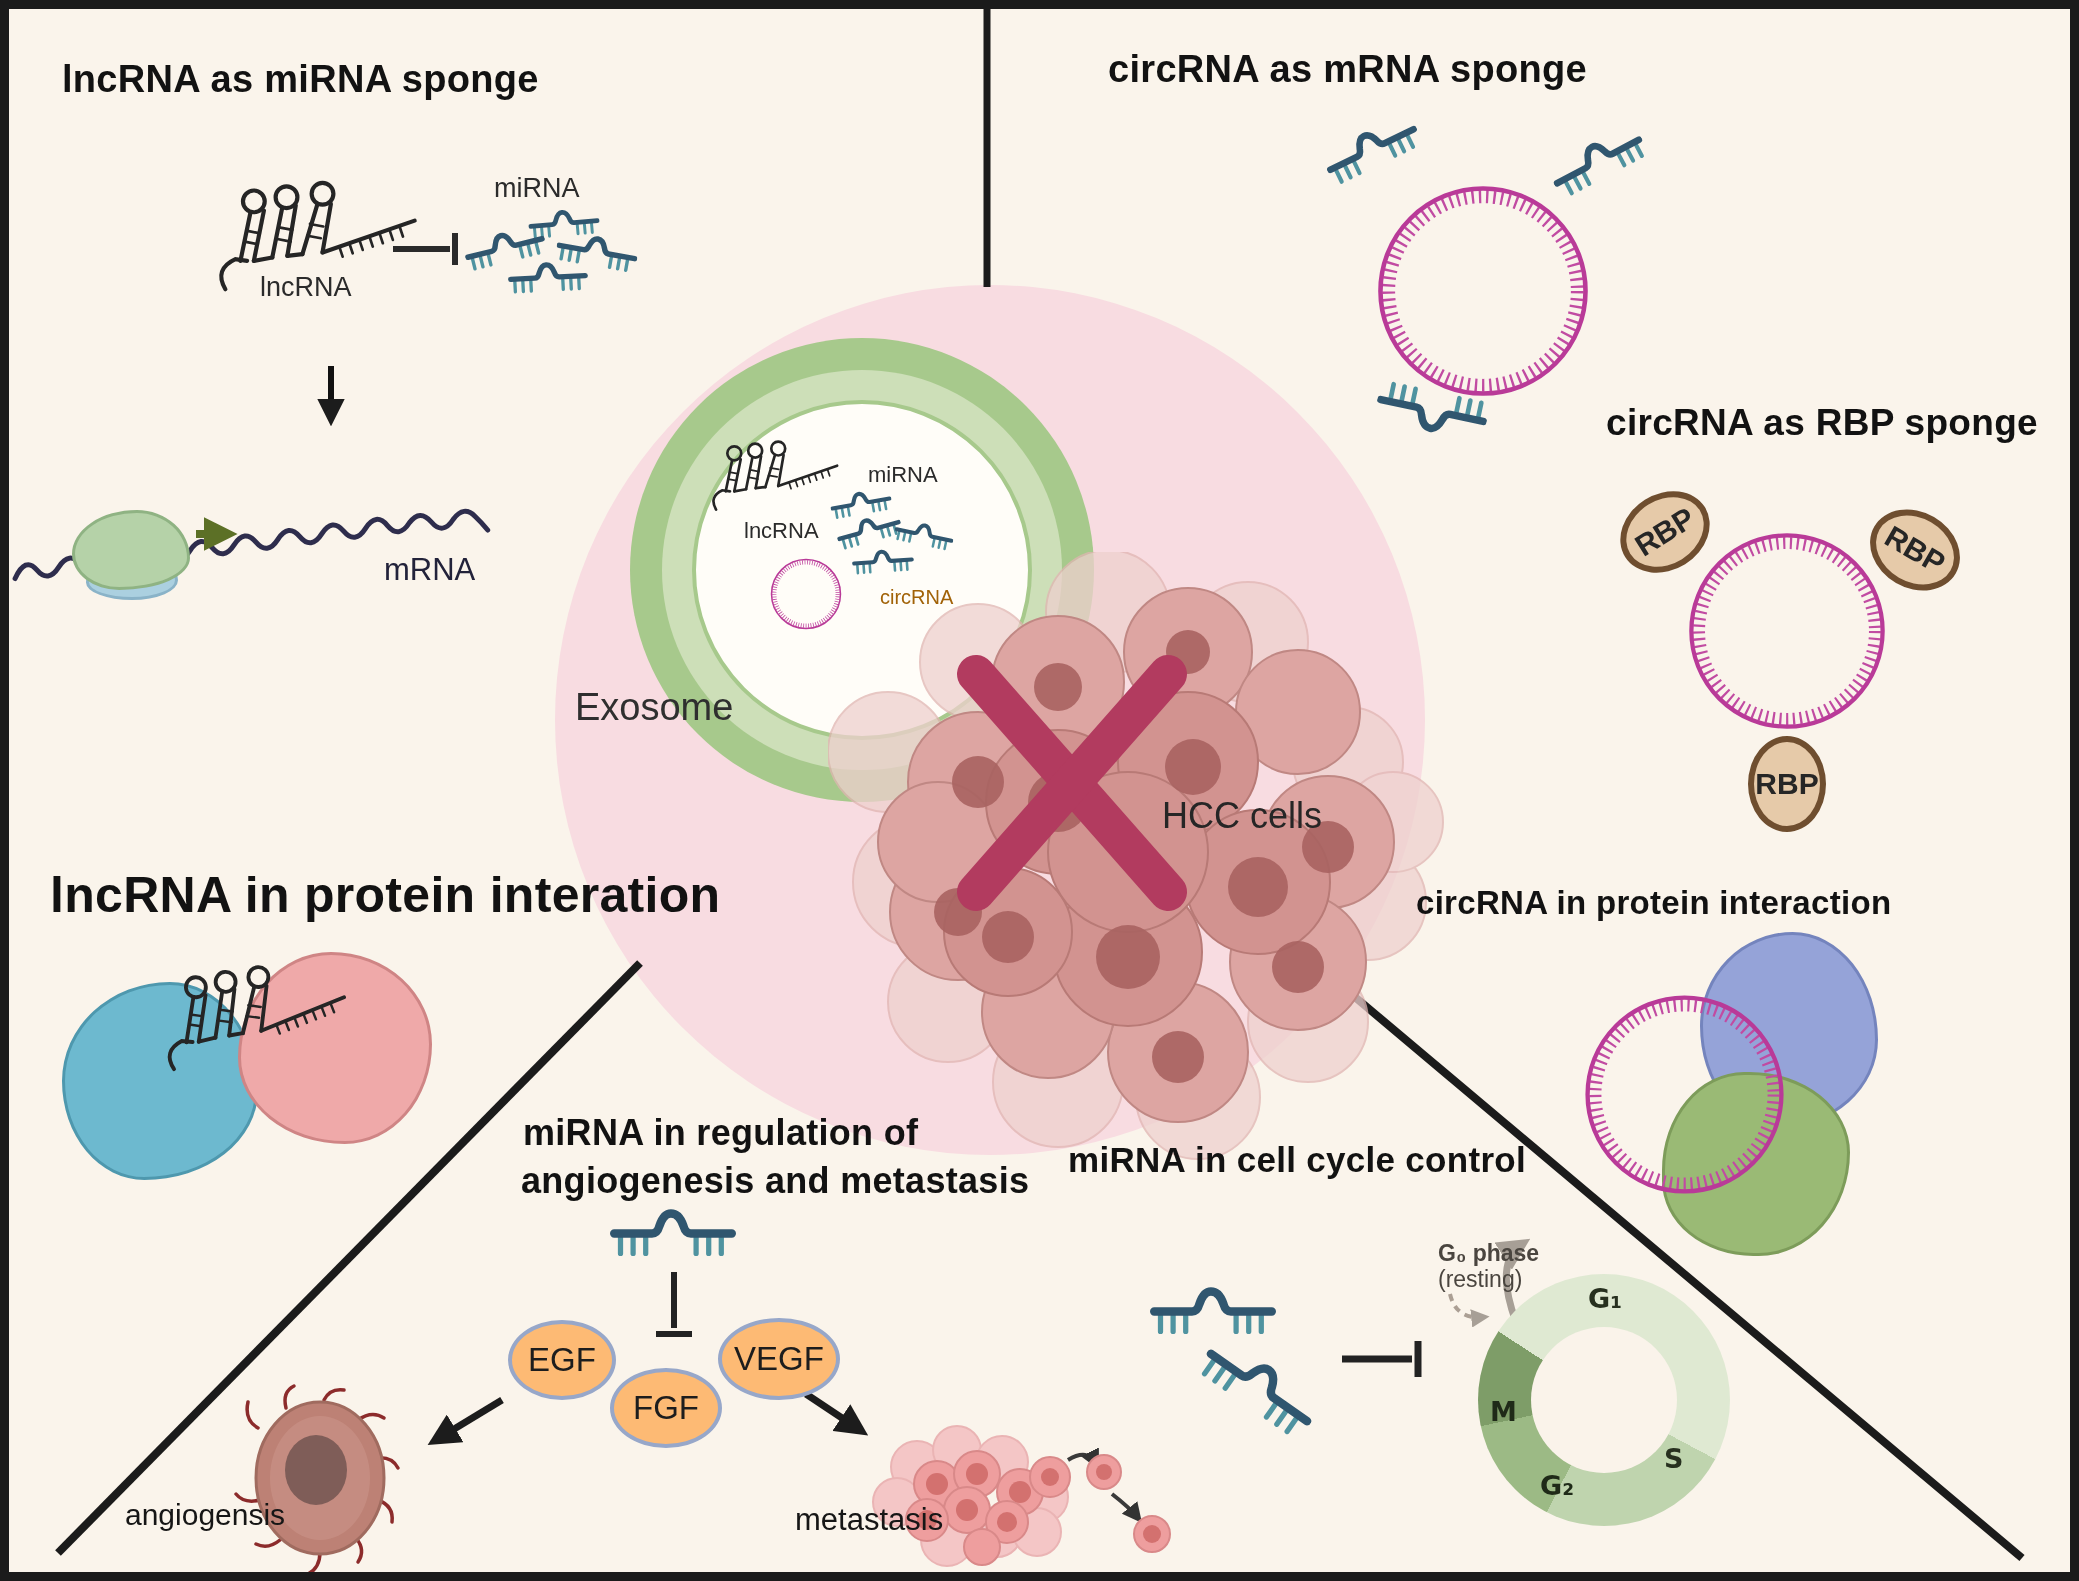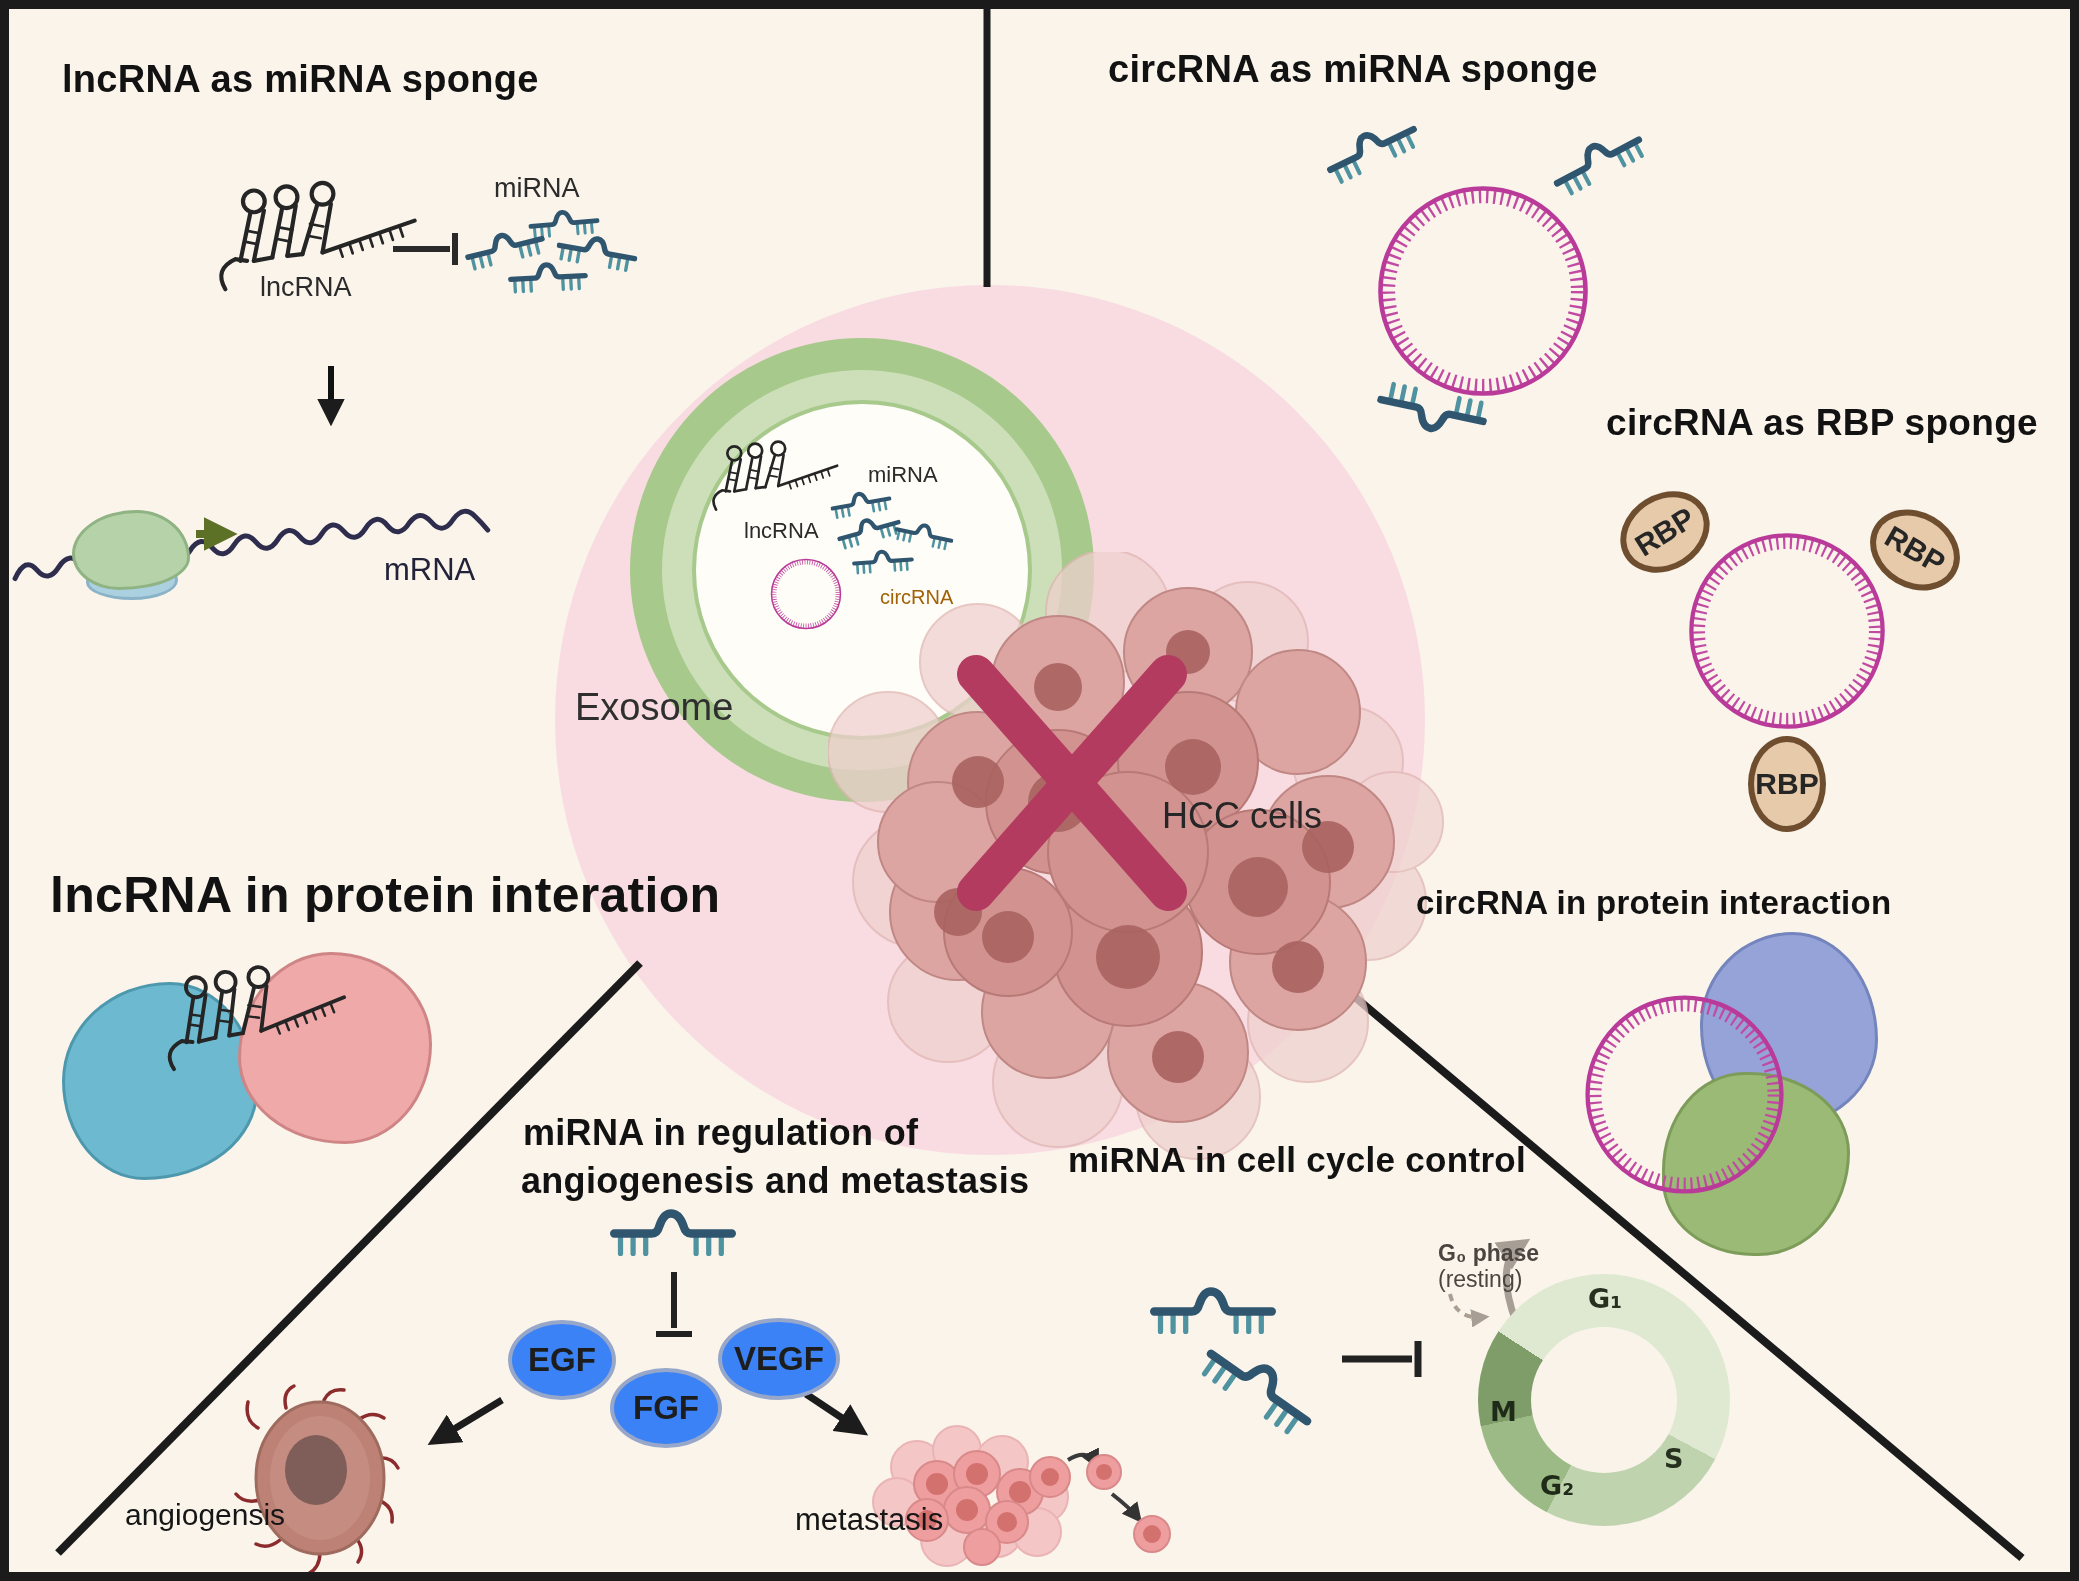--- a/index.html
+++ b/index.html
@@ -262,7 +262,7 @@
 </svg>
 <div class="t" style="left:1162px; top:795px; font-size:36px; color:#262626; z-index:6">HCC cells</div>
 
-<div class="t title" style="left:1108px; top:48px; font-size:38px; z-index:6">circRNA as miRNA sponge</div>
+<div class="t title" style="left:1108px; top:48px; font-size:38px; z-index:6">circRNA as mRNA sponge</div>
 <svg class="abs" width="238" height="238" viewBox="0 0 260 260" style="left:1364px; top:172px; z-index:5">
     <use href="#sym-circ"></use>
   </svg>

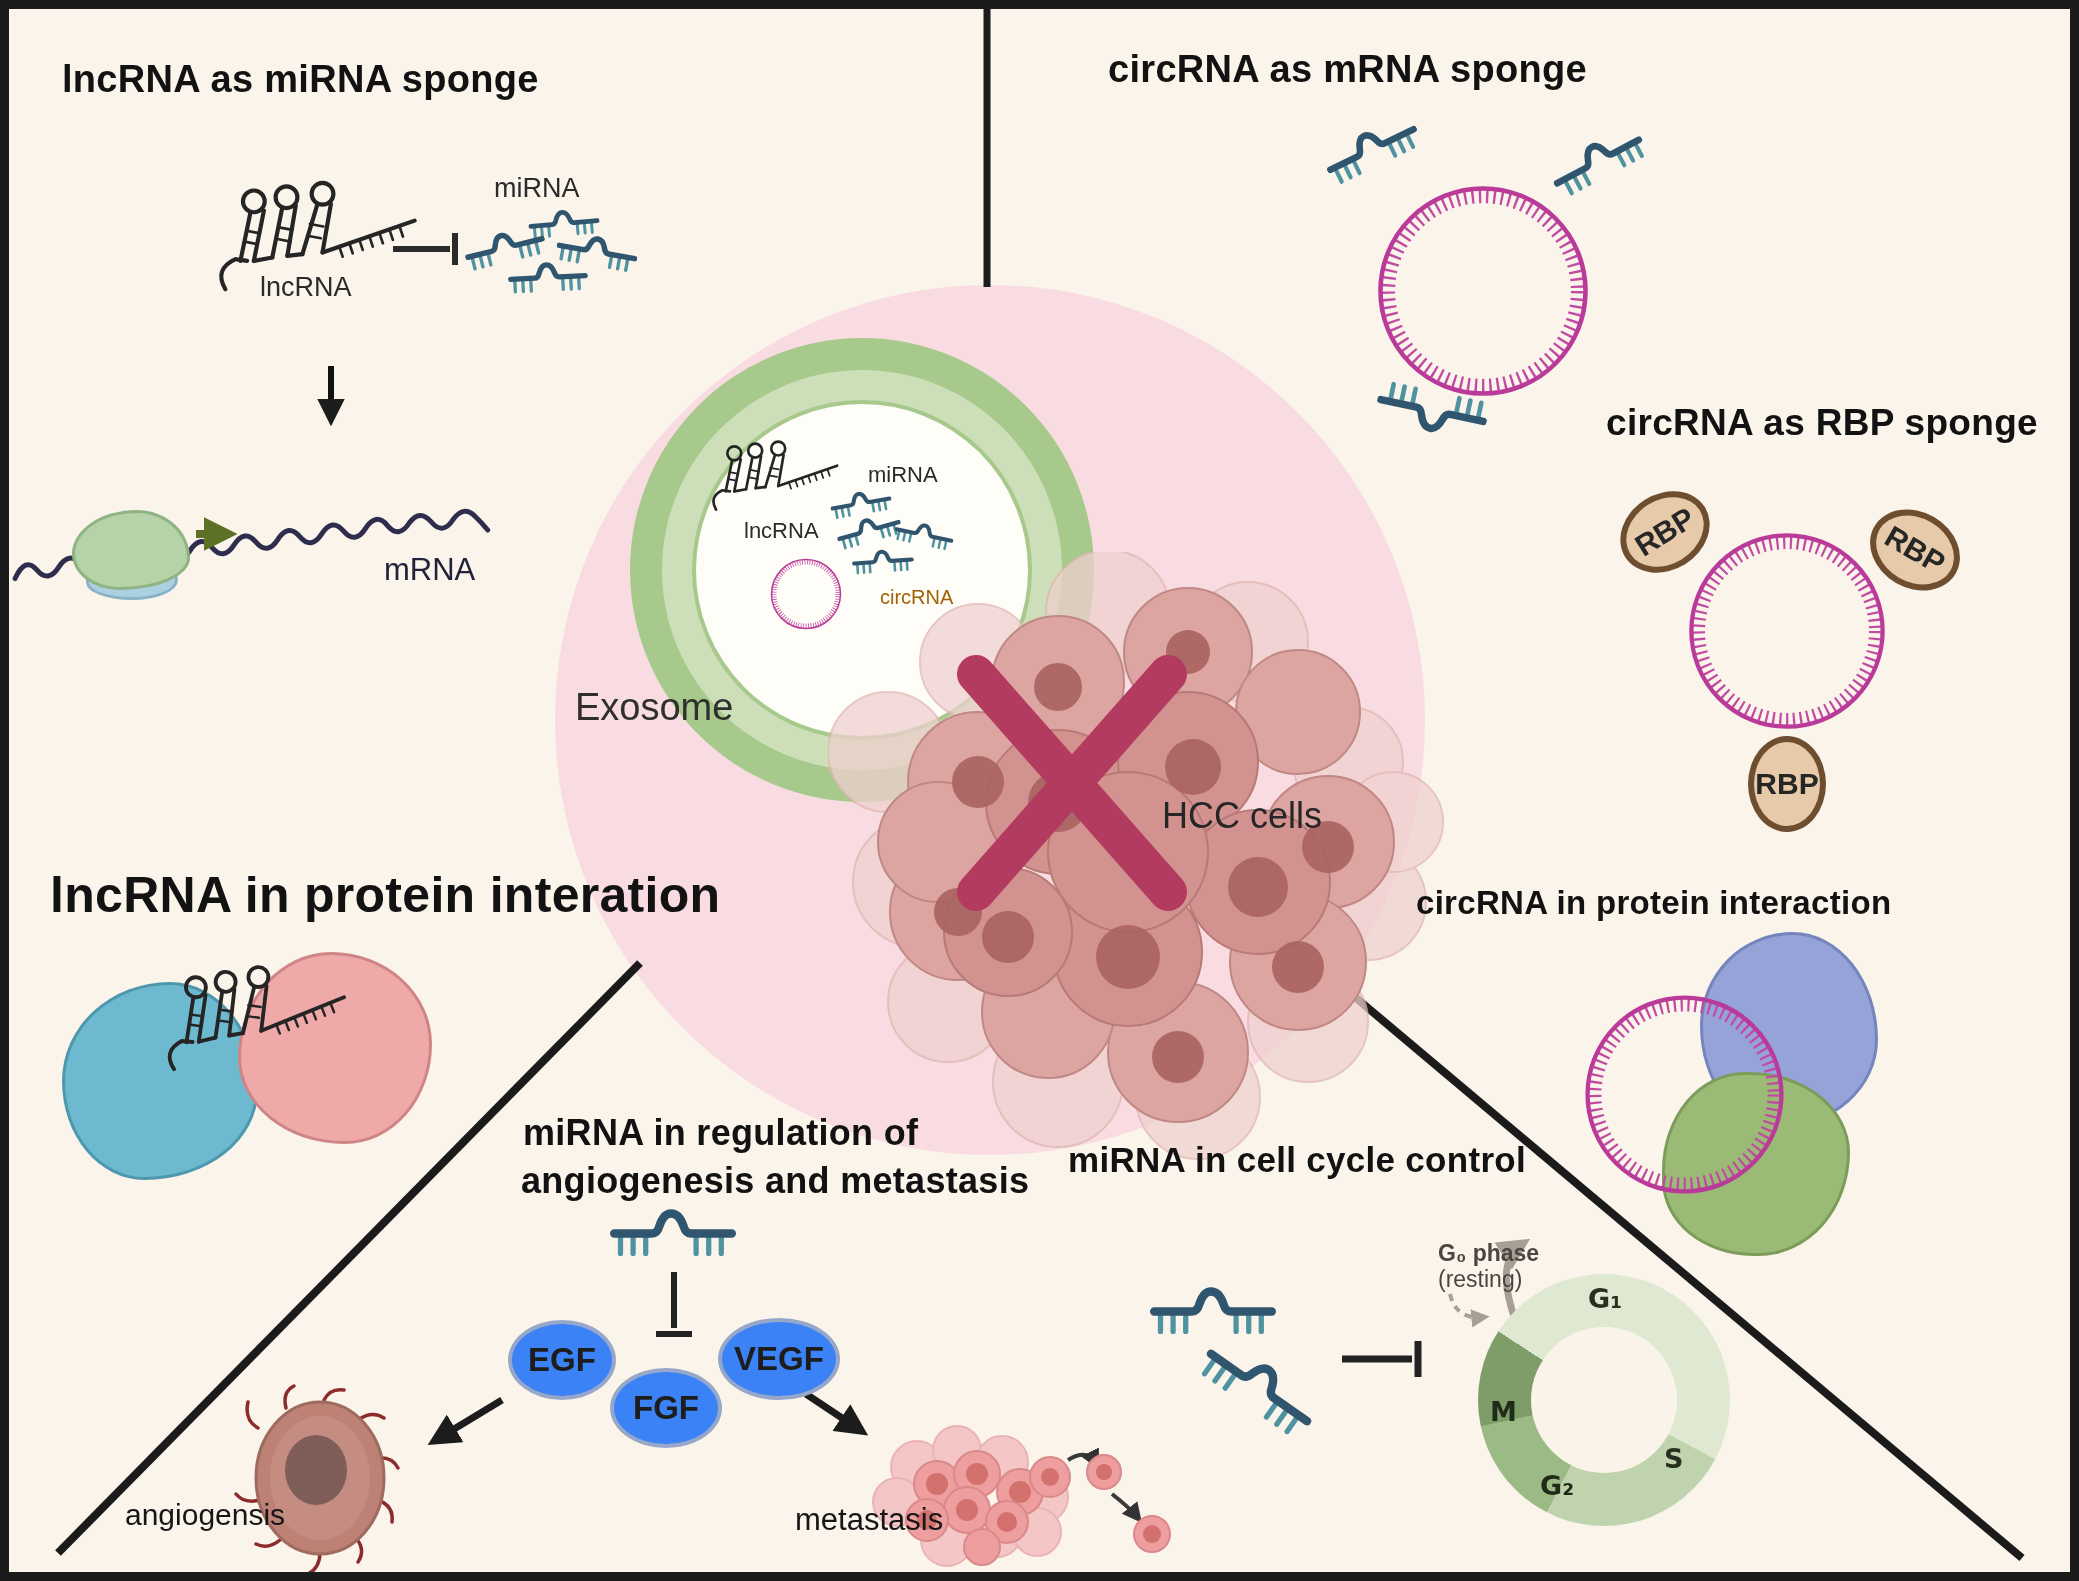--- a/index.html
+++ b/index.html
@@ -19,8 +19,8 @@
   .blob { position:absolute; }
   .ell {
     position:absolute; display:flex; align-items:center; justify-content:center;
-    border-radius:50%; background:#3b82f6; border:4px solid #97a7c9;
-    font-size:33px; font-weight:700; color:#1d1d1d; box-sizing:border-box; z-index:6;
+    border-radius:50%; background:#fdba74; border:4px solid #97a7c9;
+    font-size:33px; font-weight:400; color:#1d1d1d; box-sizing:border-box; z-index:6;
   }
   .rbp {
     position:absolute; display:flex; align-items:center; justify-content:center;

